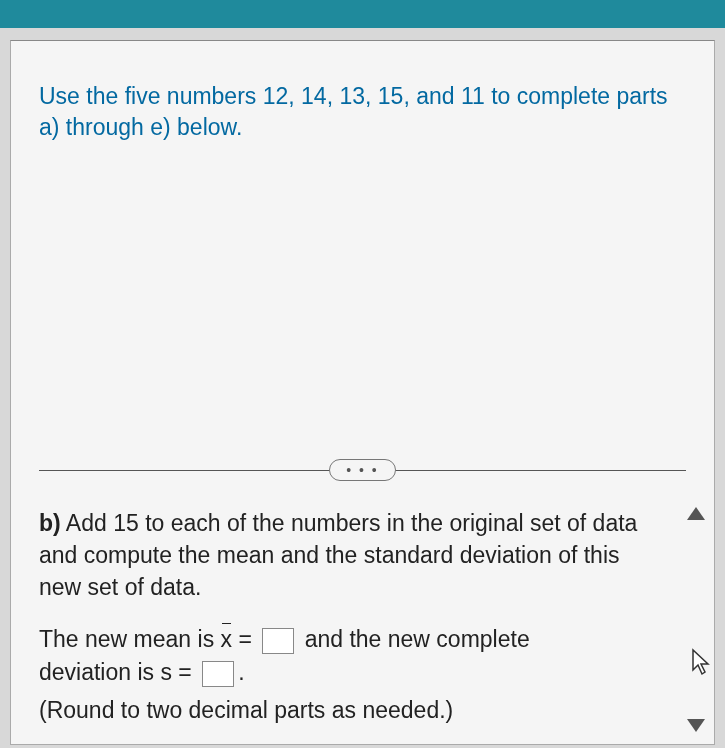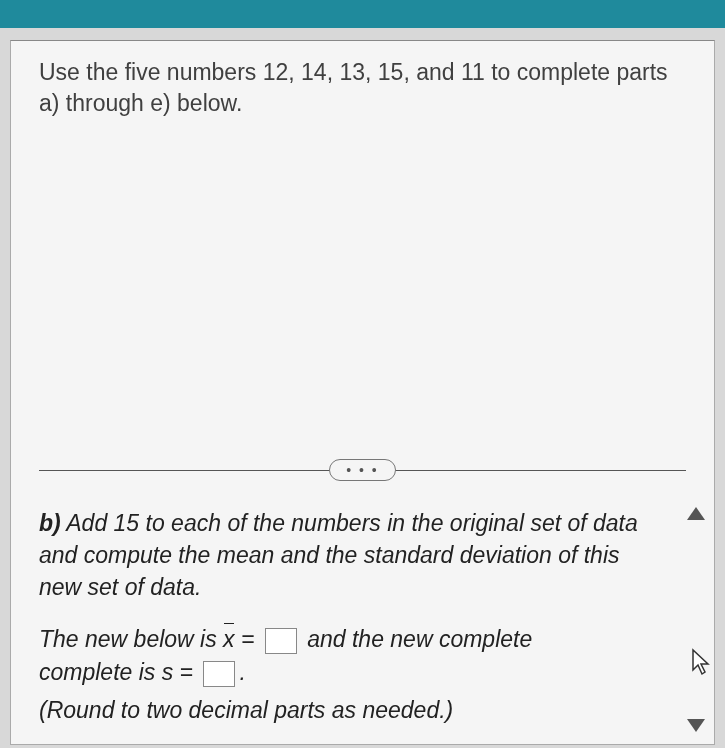--- a/index.html
+++ b/index.html
@@ -36,10 +36,10 @@
       flex-direction: column;
     }
     .top-section {
-      padding: 16px 28px 20px 28px;
+      padding: 40px 28px 20px 28px;
       font-size: 23px;
       line-height: 1.35;
-      color: #404040;
+      color: #0369a1;
     }
     .spacer {
       flex: 1;

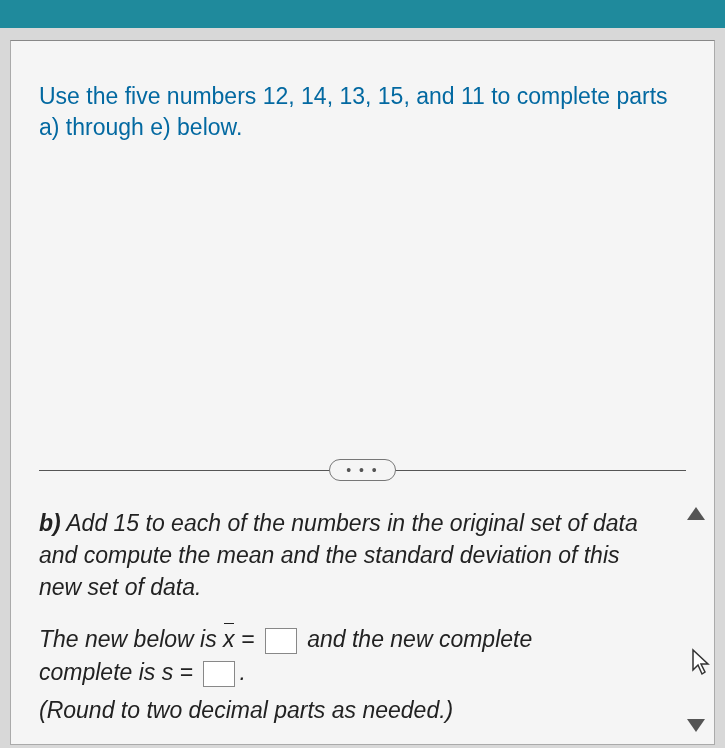--- a/index.html
+++ b/index.html
@@ -78,7 +78,6 @@
       line-height: 1.4;
       color: #222;
       position: relative;
-      font-style: italic;
     }
     .question-body {
       margin-right: 30px;

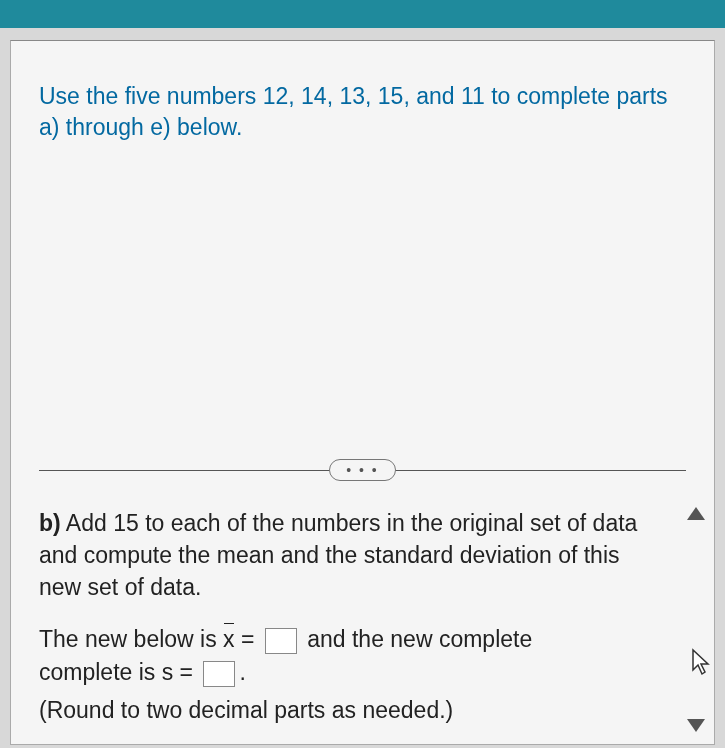--- a/index.html
+++ b/index.html
@@ -178,7 +178,7 @@
       </div>
 
       <div class="answer-line">
-        <span>The new below is </span><span class="xbar">x</span><span> = </span><span class="input-box"></span><span> and the new complete</span>
+        <span>The new mean is </span><span class="xbar">x</span><span> = </span><span class="input-box"></span><span> and the new complete</span>
       </div>
 
       <div>

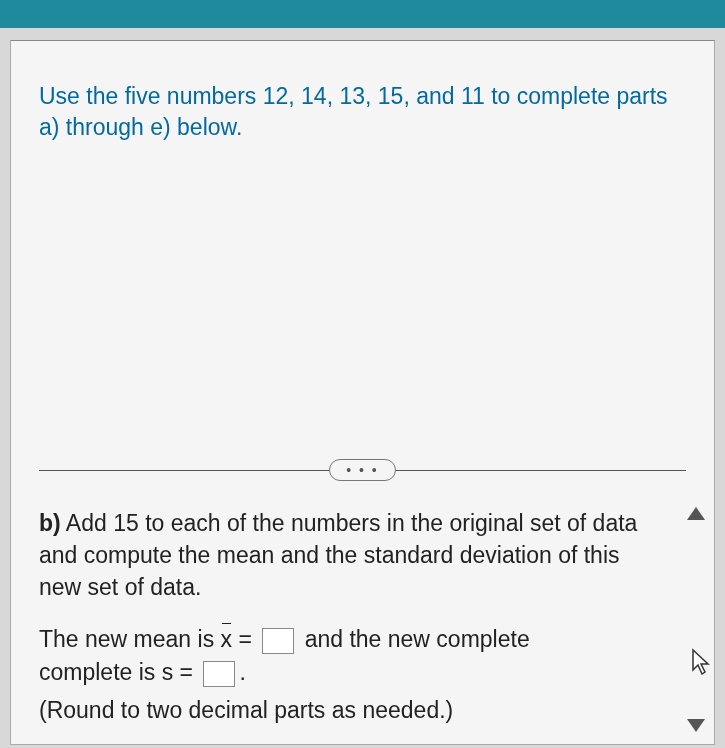--- a/index.html
+++ b/index.html
@@ -182,7 +182,7 @@
       </div>
 
       <div>
-        <span>complete is s = </span><span class="input-box"></span><span>.</span>
+        <span>deviation is s = </span><span class="input-box"></span><span>.</span>
       </div>
 
       <div class="round-note">(Round to two decimal parts as needed.)</div>

